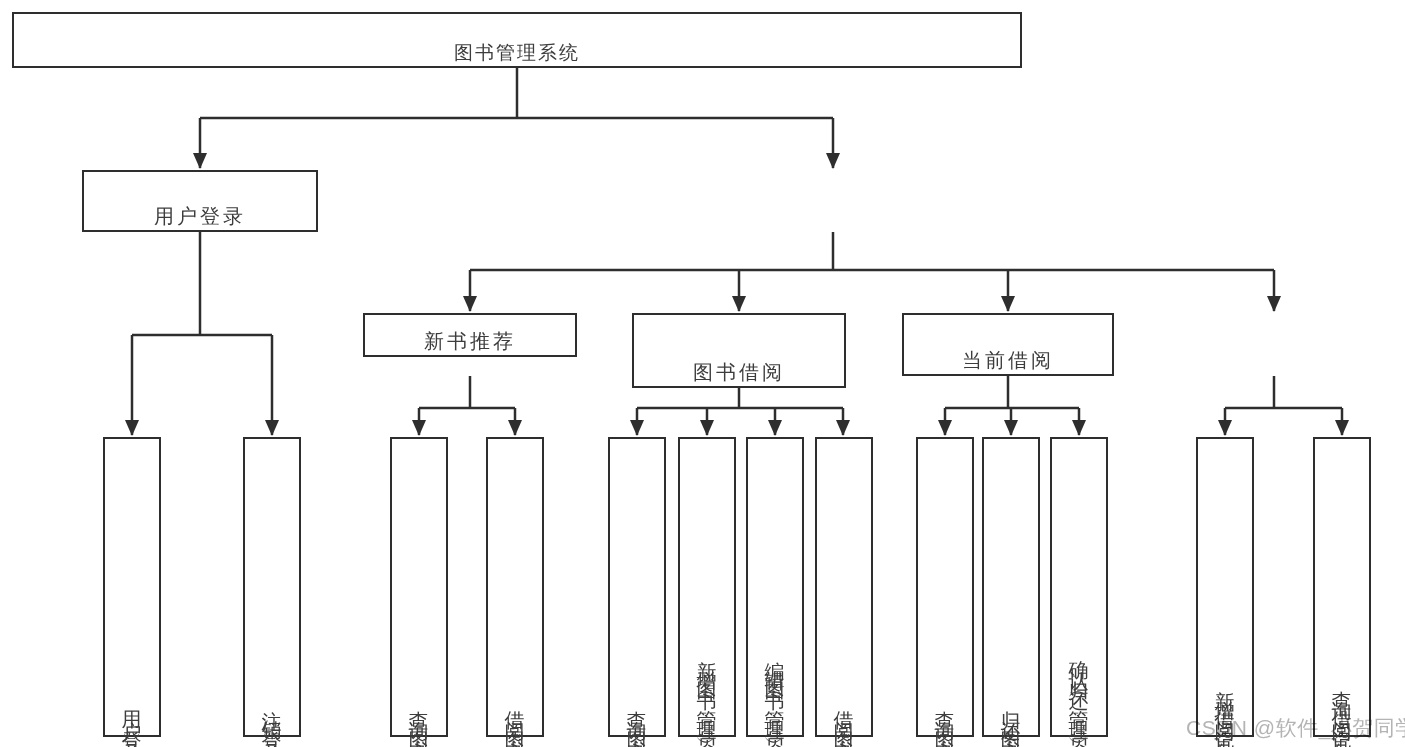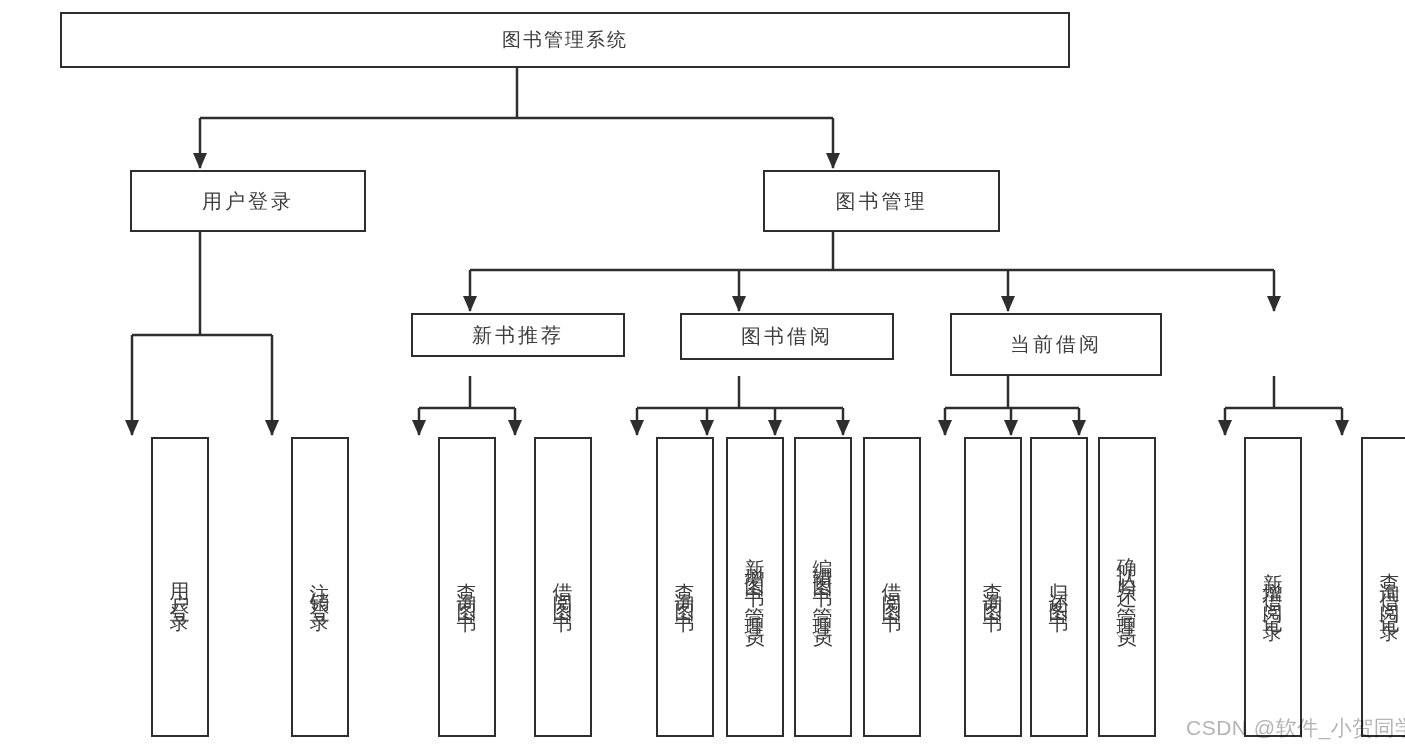--- a/index.html
+++ b/index.html
@@ -23,10 +23,9 @@
     background: #ffffff;
     border: 2.5px solid #2e2e2e;
     display: flex;
-    align-items: center;
+    align-items: flex-end;
     justify-content: center;
     color: #3d3d3d;
-    margin-left: 48px;
   }
   .hbox span {
     font-size: 20px;

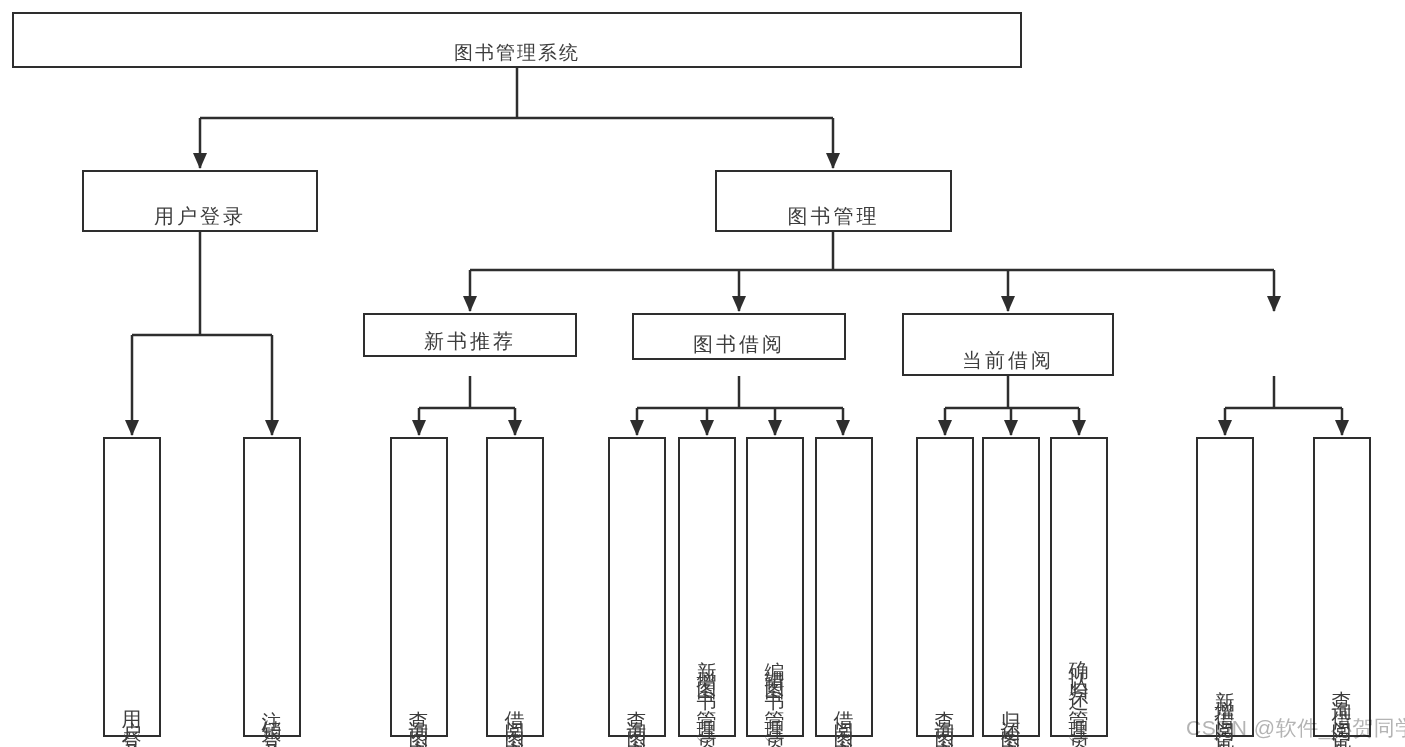--- a/index.html
+++ b/index.html
@@ -115,9 +115,6 @@
   <div class="box hbox" style="left:82px;top:170px;width:236px;height:62px">
     <span>用户登录</span>
   </div>
-  <div class="box hbox" style="left:715px;top:170px;width:237px;height:62px">
-    <span>图书管理</span>
-  </div>
 
   <div class="box hbox" style="left:363px;top:313px;width:214px;height:44px">
     <span>新书推荐</span>

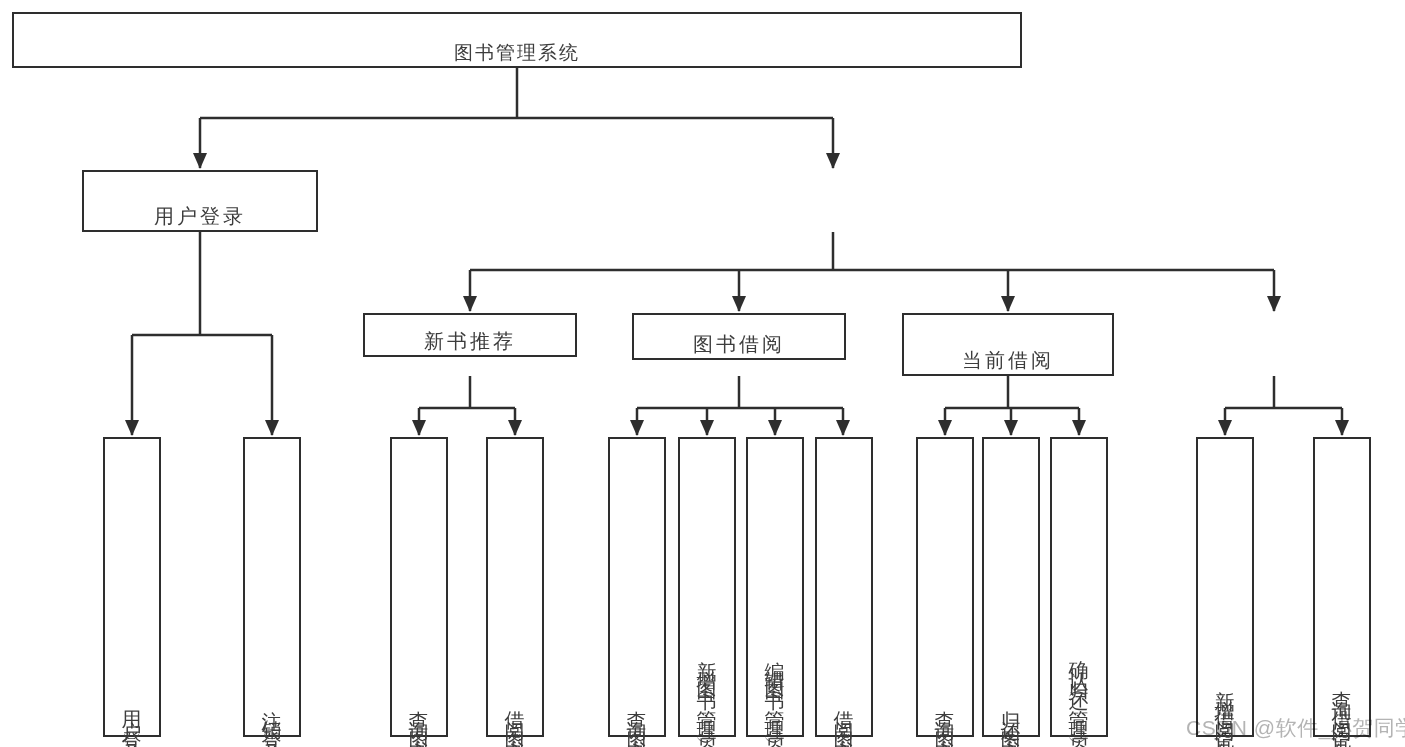--- a/index.html
+++ b/index.html
@@ -119,7 +119,7 @@
   <div class="box hbox" style="left:363px;top:313px;width:214px;height:44px">
     <span>新书推荐</span>
   </div>
-  <div class="box hbox" style="left:632px;top:313px;width:214px;height:47px">
+  <div class="box hbox" style="left:632px;top:313px;width:214px;height:75px">
     <span>图书借阅</span>
   </div>
   <div class="box hbox" style="left:902px;top:313px;width:212px;height:63px">

